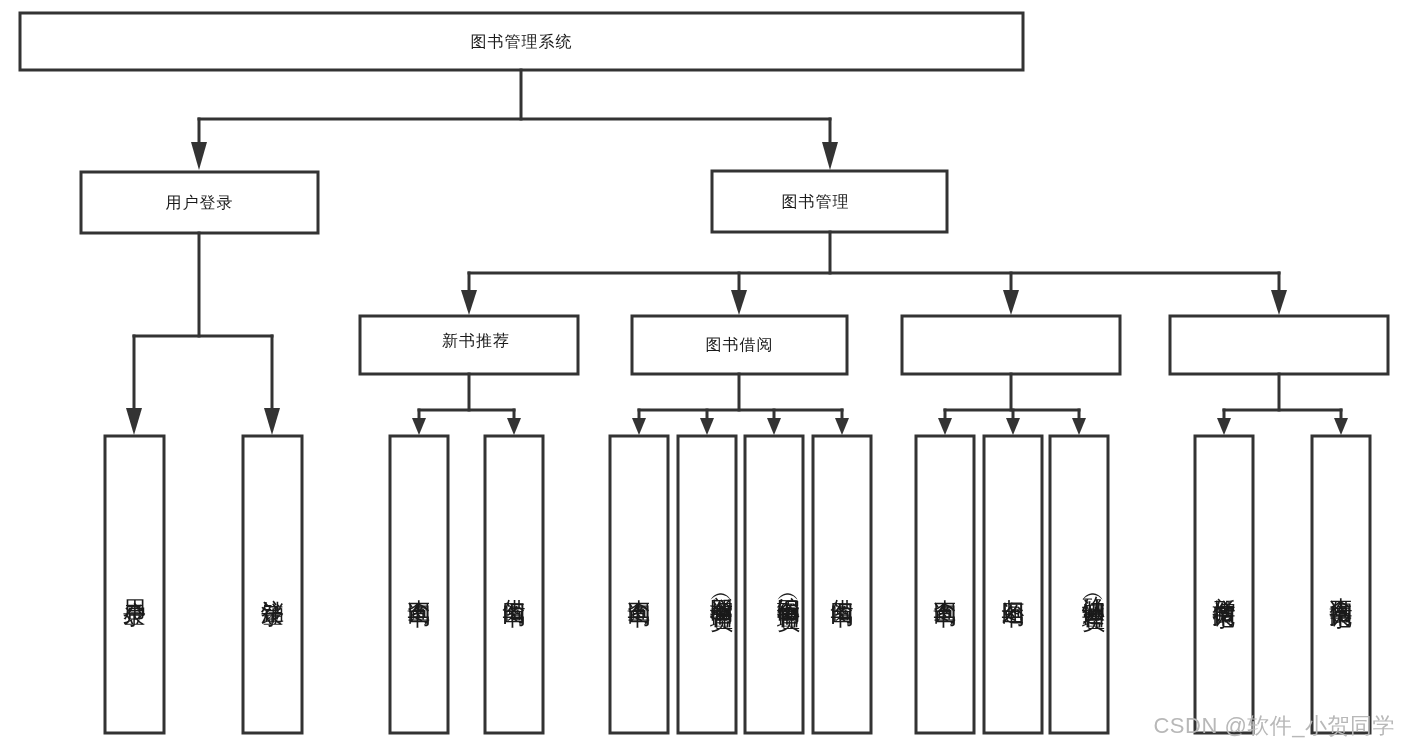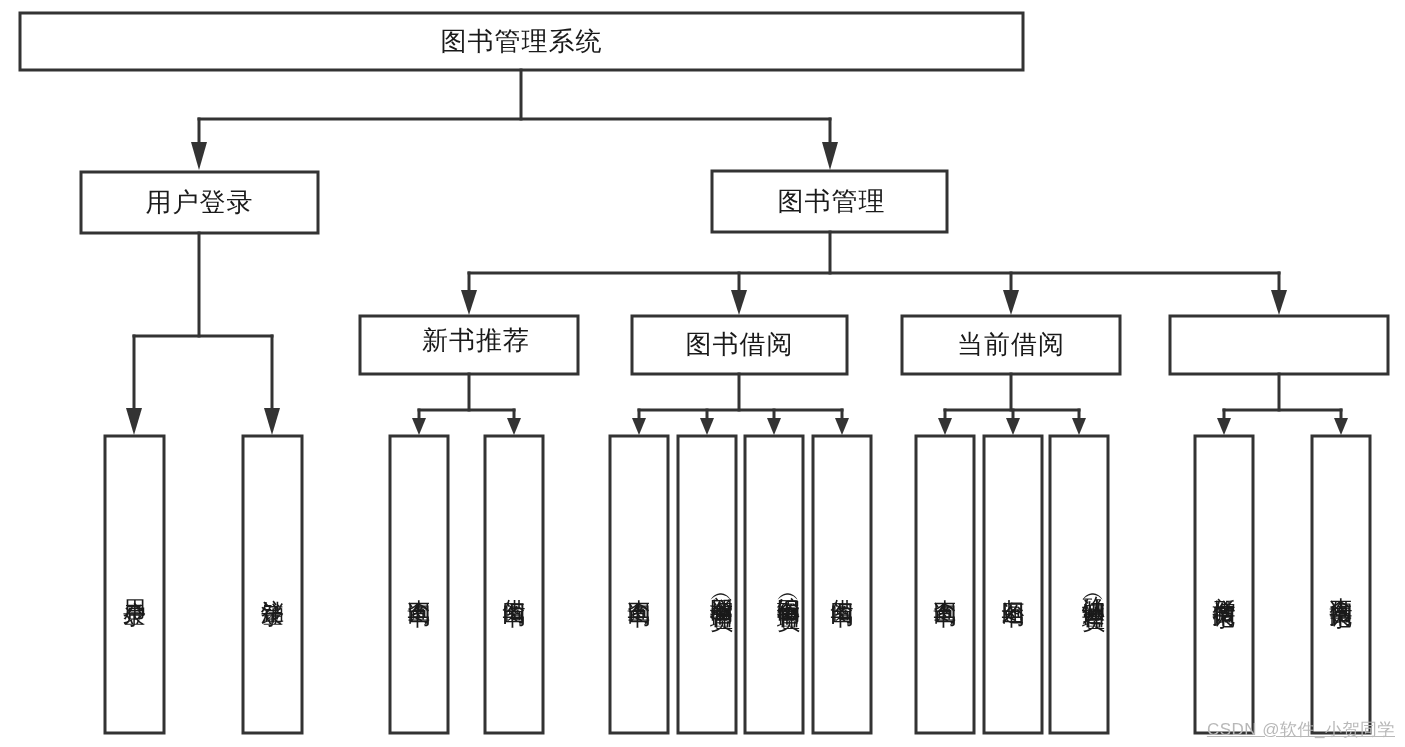--- a/index.html
+++ b/index.html
@@ -53,7 +53,7 @@
     box-sizing: border-box;
   }
   .node-label.horizontal {
-    font-size: 26px;
+    font-size: 16px;
     line-height: 1.2;
     letter-spacing: 1px;
   }

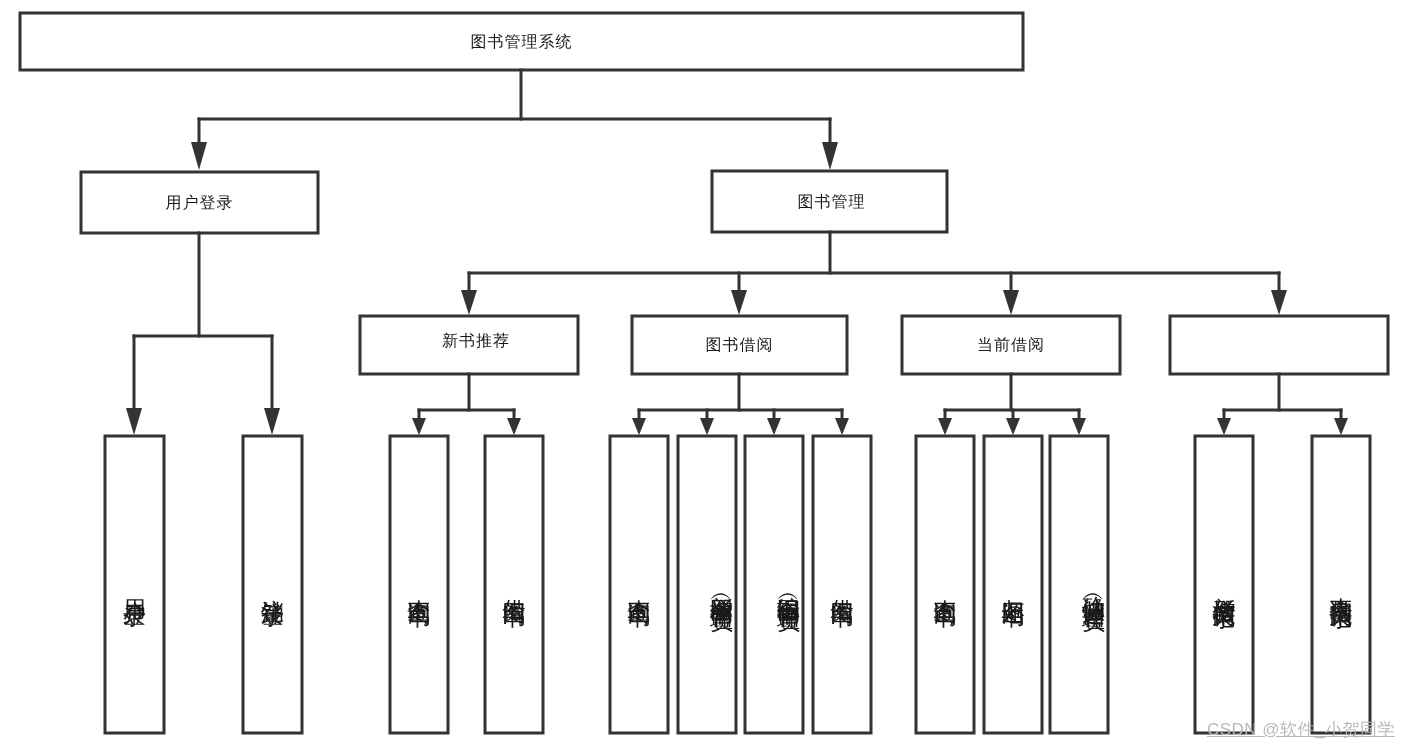--- a/index.html
+++ b/index.html
@@ -195,7 +195,7 @@
 
   <div class="node-label horizontal" style="left:81px; top:172px; width:237px; height:61px;">用户登录</div>
 
-  <div class="node-label horizontal" style="left:712px; top:171px; width:239px; height:61px;">图书管理</div>
+  <div class="node-label horizontal" style="left:696px; top:171px; width:239px; height:61px;">图书管理</div>
 
   <div class="node-label horizontal" style="left:360px; top:312px; width:232px; height:58px;">新书推荐</div>
 

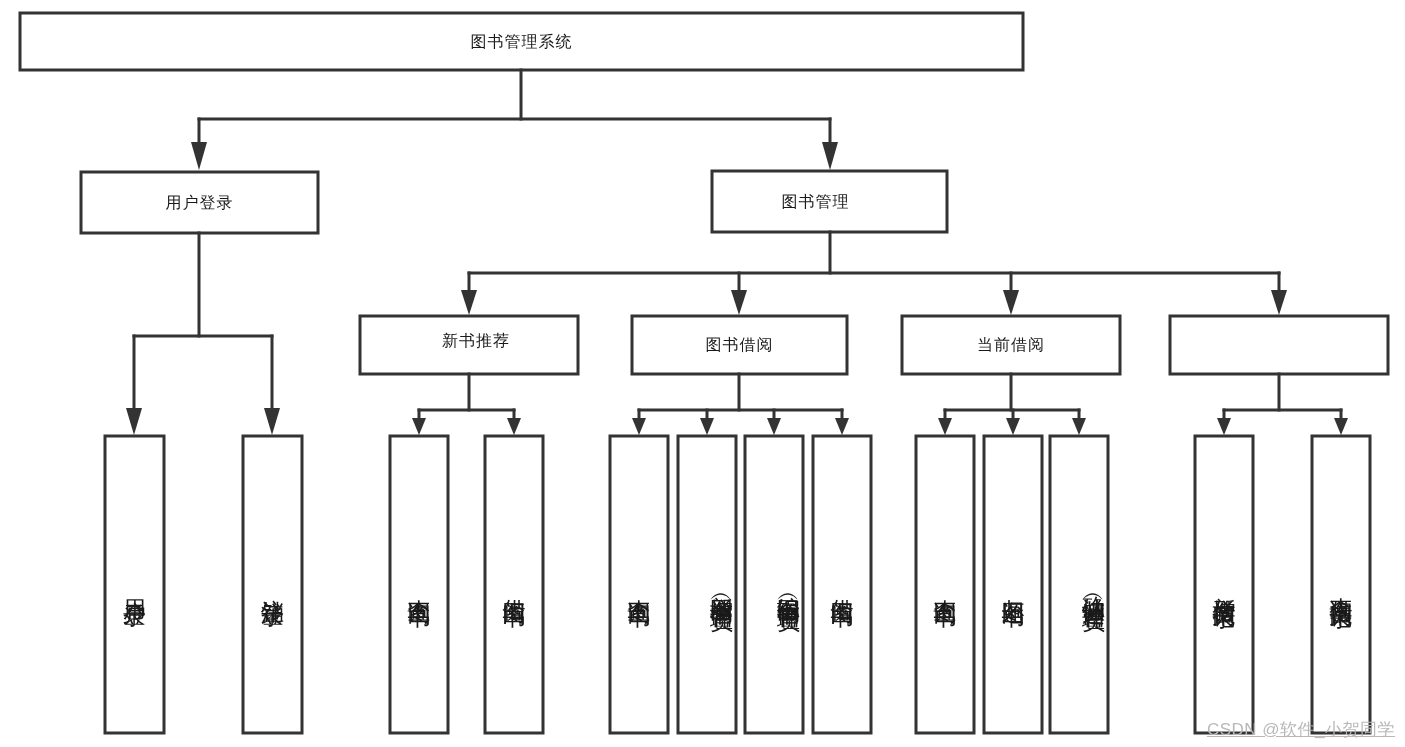--- a/index.html
+++ b/index.html
@@ -201,7 +201,6 @@
 
   <div class="node-label horizontal" style="left:632px; top:316px; width:215px; height:58px;border-radius:19px;">图书借阅</div>
 
-  <div class="node-label horizontal" style="left:902px; top:316px; width:218px; height:58px;">当前借阅</div>
 
 
   <div class="node-label vertical v-center" style="left:105px; top:436px; width:59px; height:297px;">用户登录</div>

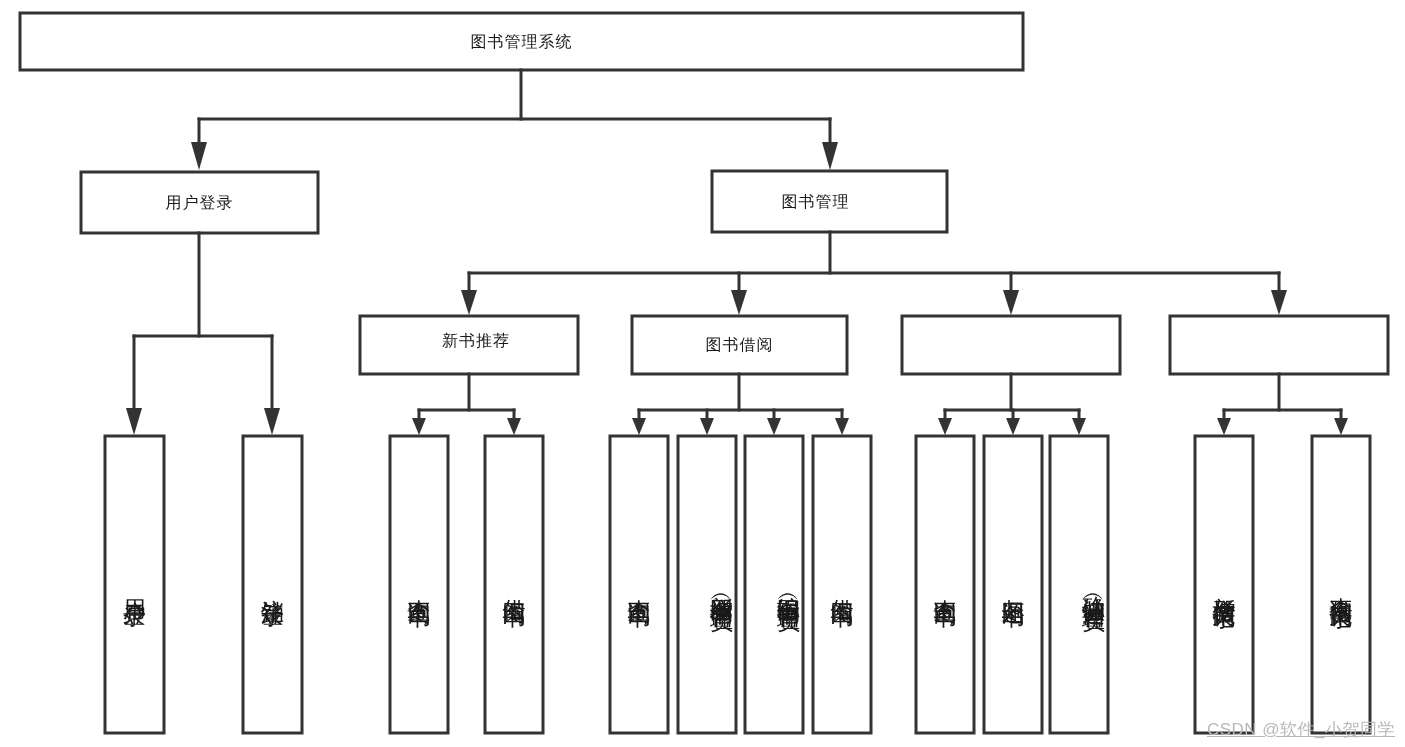--- a/index.html
+++ b/index.html
@@ -74,12 +74,11 @@
     position: absolute;
     right: 10px;
     bottom: 6px;
-    font-size: 17px;
+    font-size: 22px;
     color: #b8b8b8;
     font-family: "Liberation Sans", "DejaVu Sans", sans-serif;
     letter-spacing: 0.5px;
     white-space: nowrap;
-    text-decoration: underline;
   }
 </style>
 </head>

